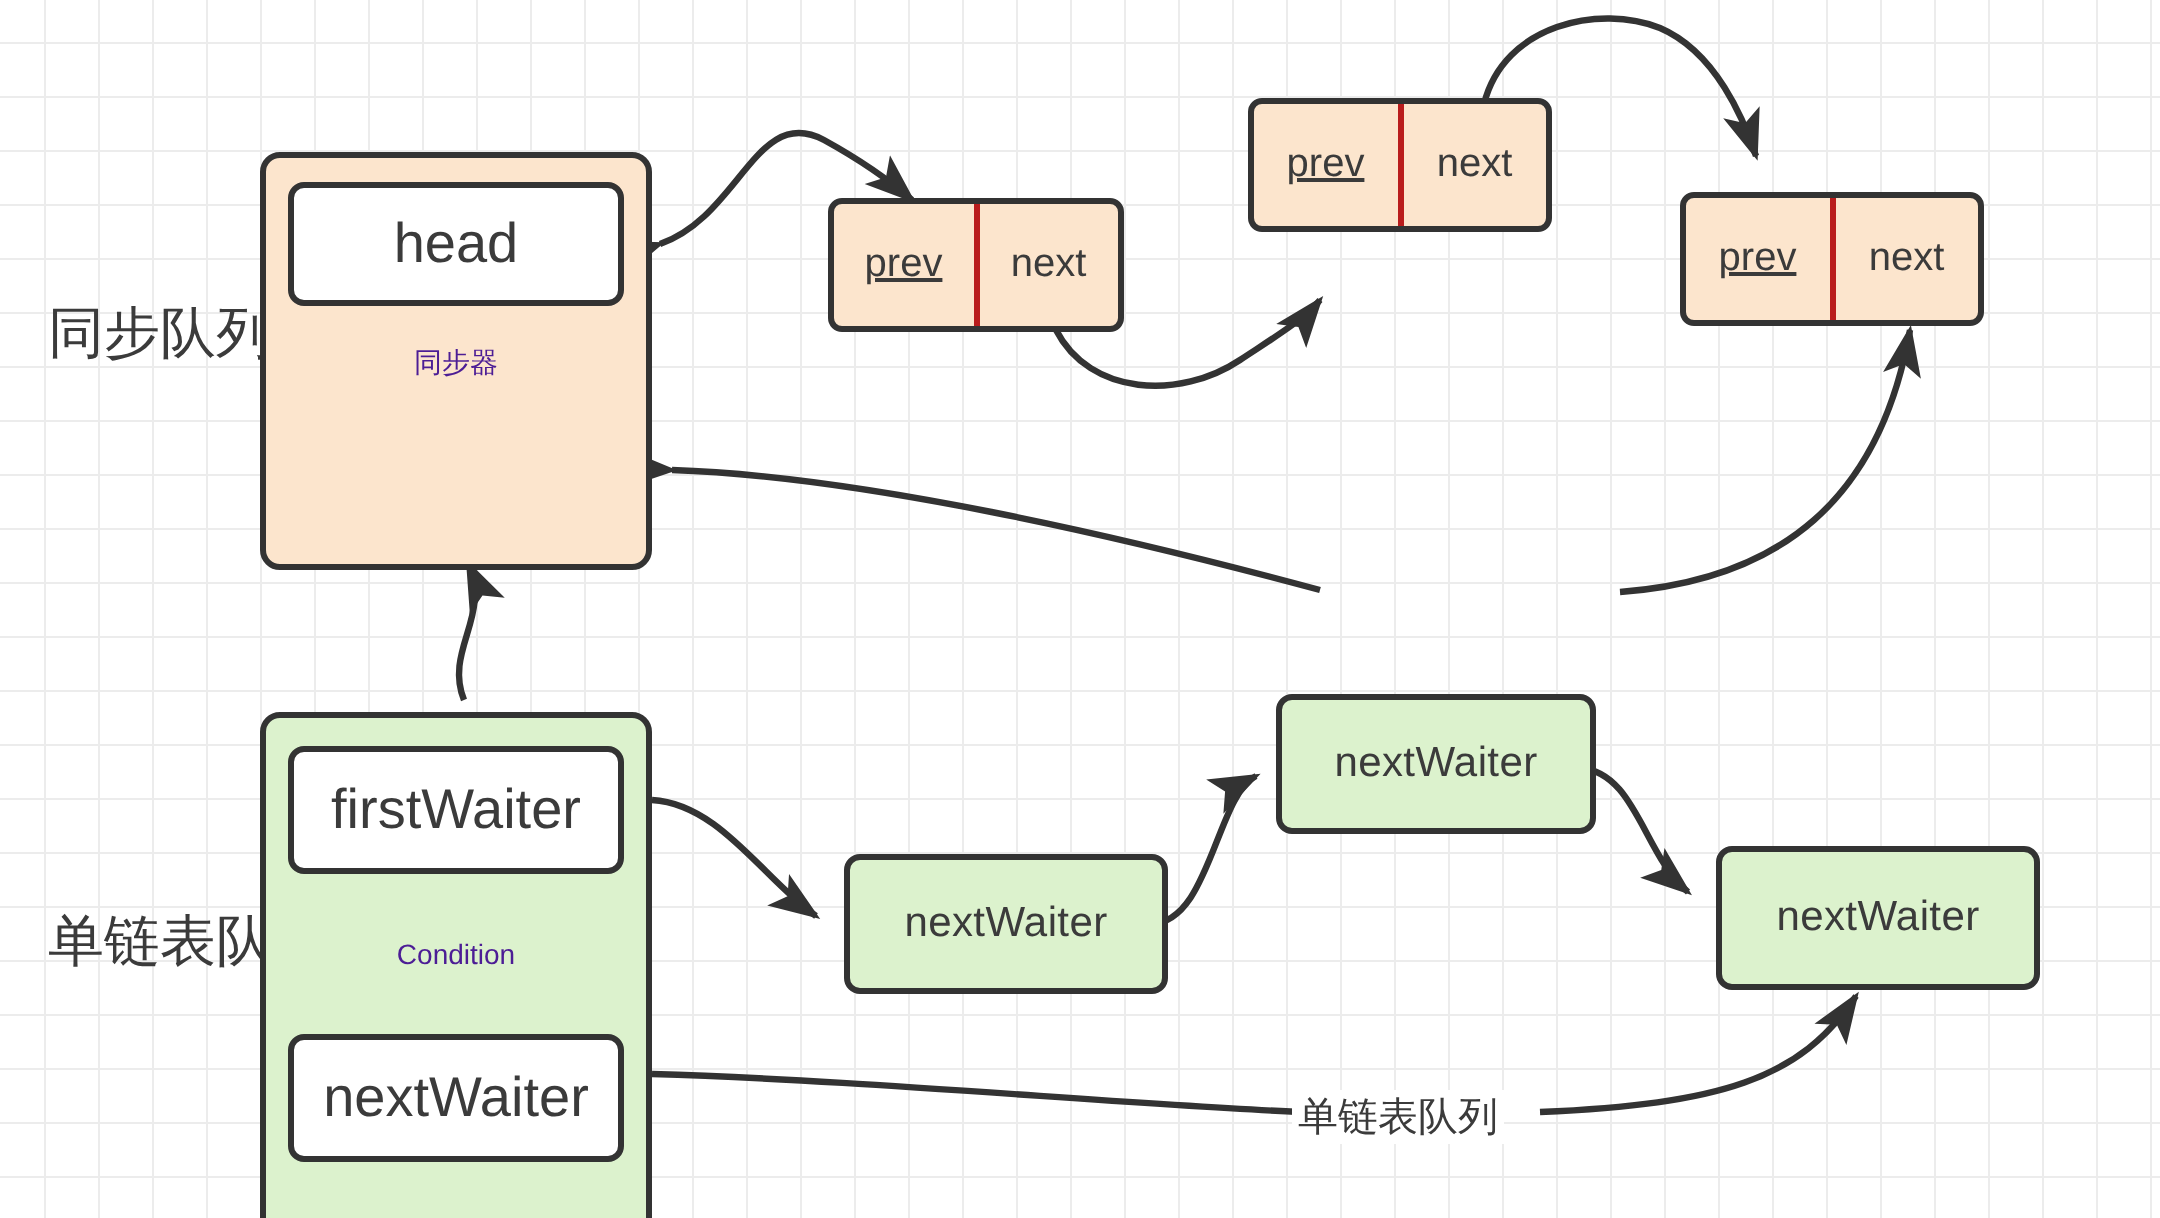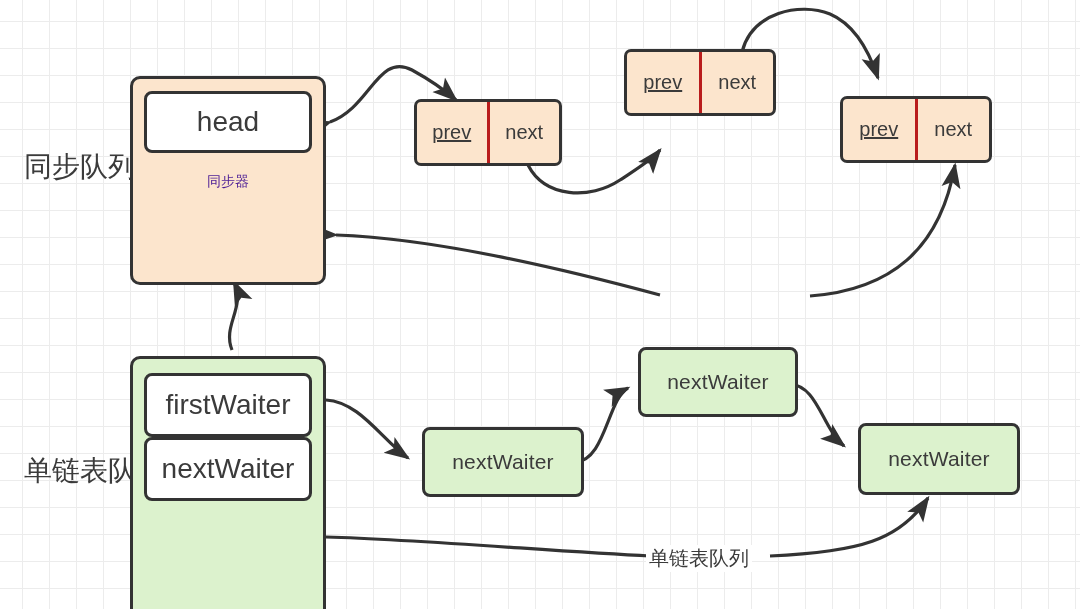--- a/index.html
+++ b/index.html
@@ -182,6 +182,7 @@
     <div class="inner-field" style="width:168px; height:64px;">
       <span>firstWaiter</span>
     </div>
+    <div class="container-label" style="height:80px;">Condition</div>
     <div class="inner-field" style="width:168px; height:64px;">
       <span>nextWaiter</span>
     </div>

